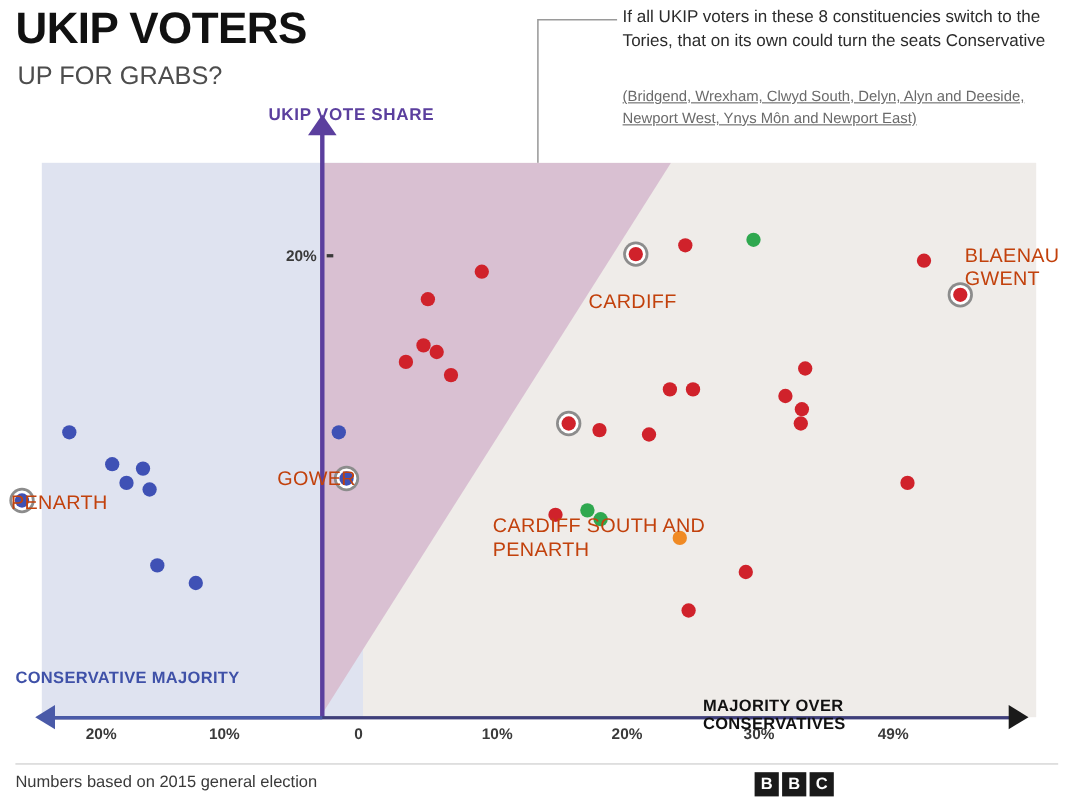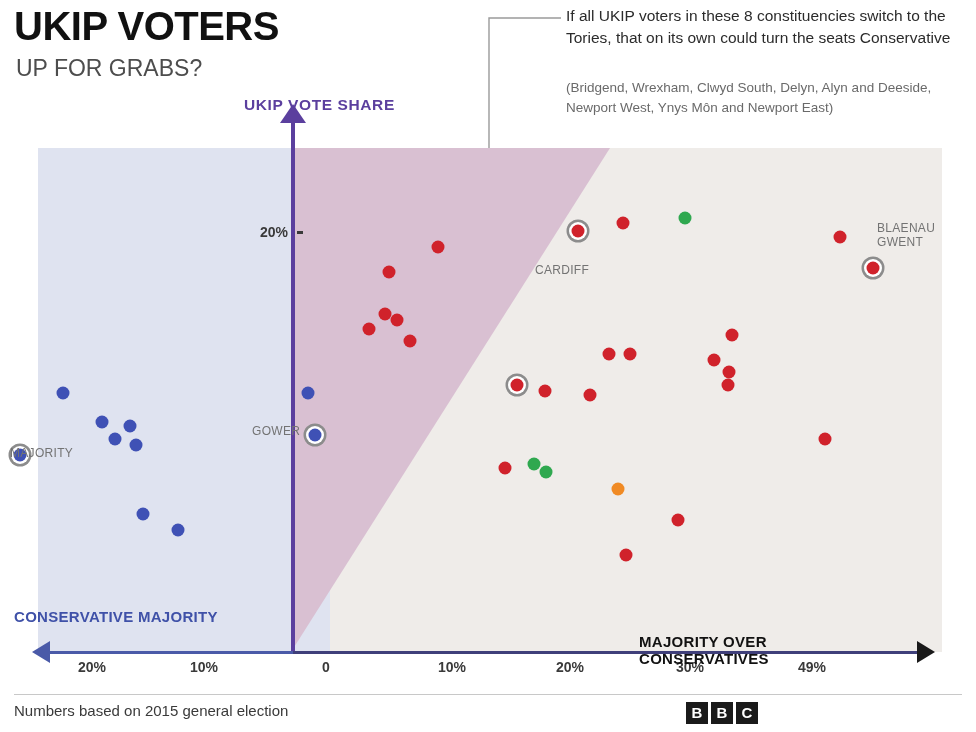--- a/index.html
+++ b/index.html
@@ -58,6 +58,7 @@
     font-size: 13.5px;
     line-height: 1.48;
     color: #6a6a6a;
+    text-decoration: underline;
   }
 
   

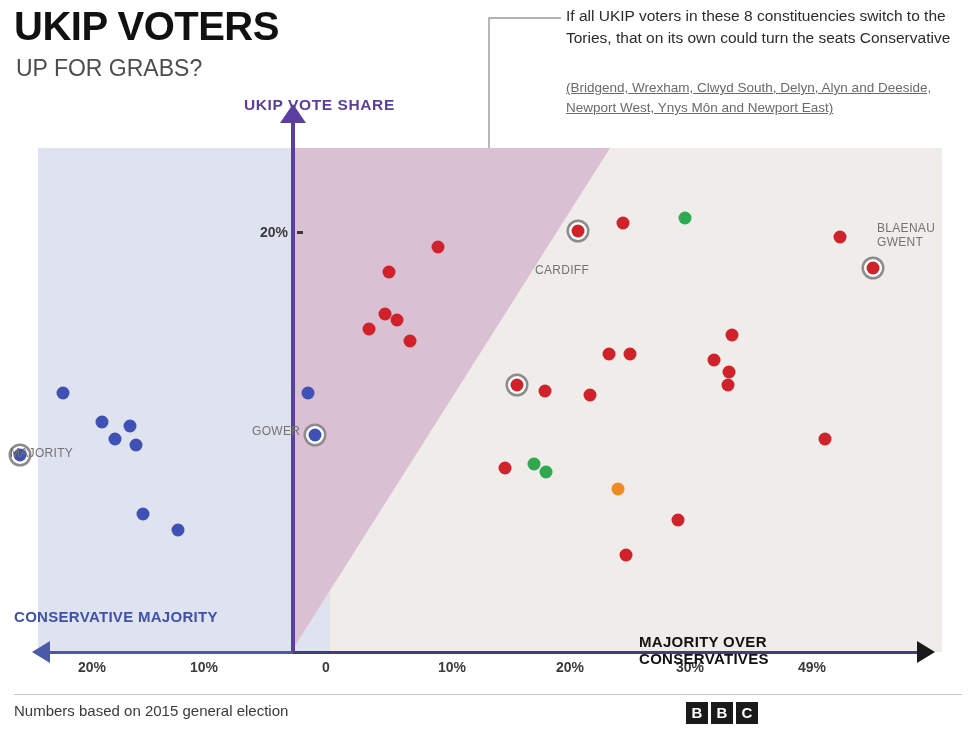--- a/index.html
+++ b/index.html
@@ -200,8 +200,8 @@
   
   .plabel {
     position: absolute;
-    font-size: 12px;
-    color: #737373;
+    font-size: 18px;
+    color: #c2410c;
     letter-spacing: 0.3px;
     line-height: 1.15;
     white-space: pre-line;

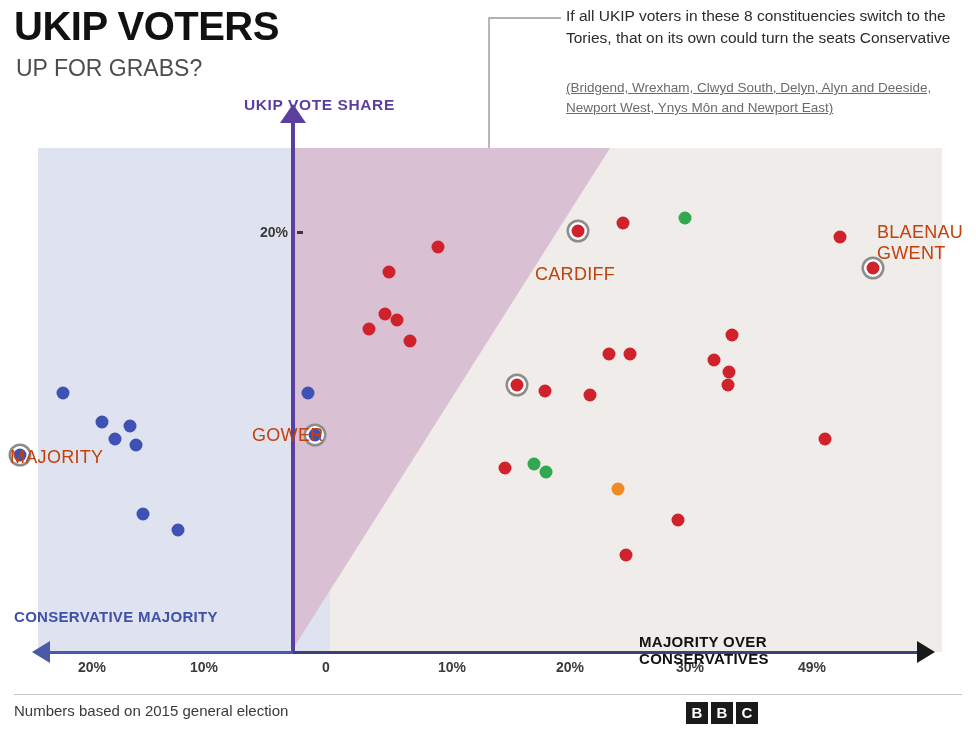--- a/index.html
+++ b/index.html
@@ -329,7 +329,7 @@
       <div class="dot" style="left: 617.712px; top: 488.76px; background: rgb(240, 138, 36);"></div>
     </div>
 
-  <div class="plabel" style="left:10px; top:447px;">MAJORITY</div>
+  <div class="plabel" style="left:10px; top:447px;">PENARTH</div>
   <div class="plabel" style="left:252px; top:425px;">GOWER</div>
   <div class="plabel" style="left:535px; top:264px;">CARDIFF</div>
   <div class="plabel" style="left:877px; top:222px; width:90px;">BLAENAU GWENT</div>

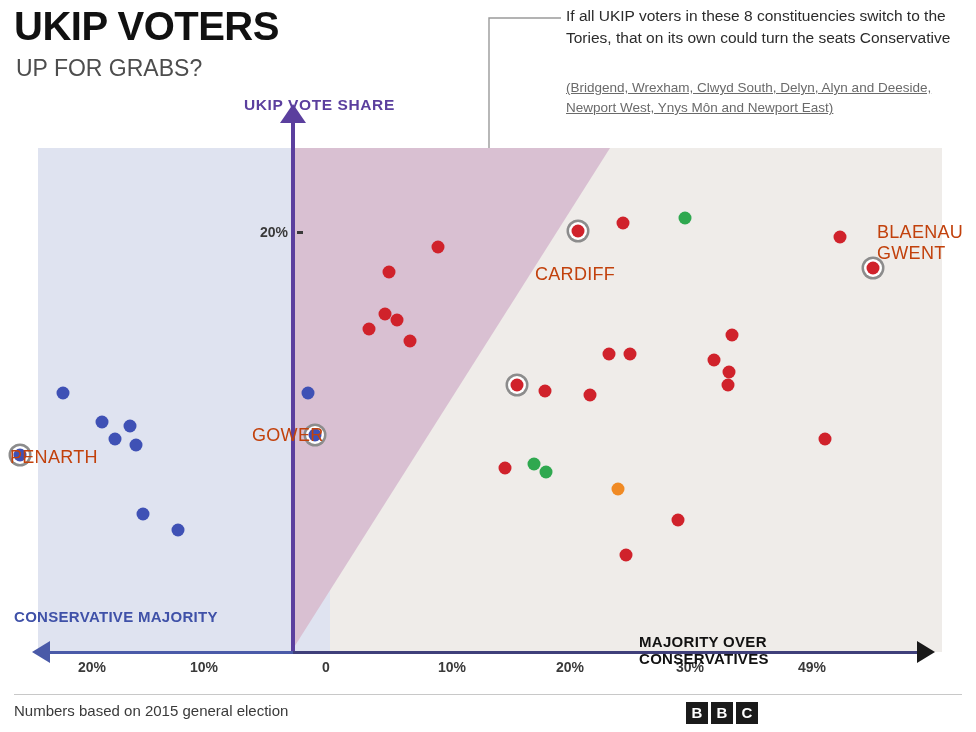--- a/index.html
+++ b/index.html
@@ -332,6 +332,7 @@
   <div class="plabel" style="left:10px; top:447px;">PENARTH</div>
   <div class="plabel" style="left:252px; top:425px;">GOWER</div>
   <div class="plabel" style="left:535px; top:264px;">CARDIFF</div>
+  <div class="plabel" style="left:448px; top:468px; width:200px;">CARDIFF SOUTH AND PENARTH</div>
   <div class="plabel" style="left:877px; top:222px; width:90px;">BLAENAU GWENT</div>
 
   <div class="footer-rule"></div>

